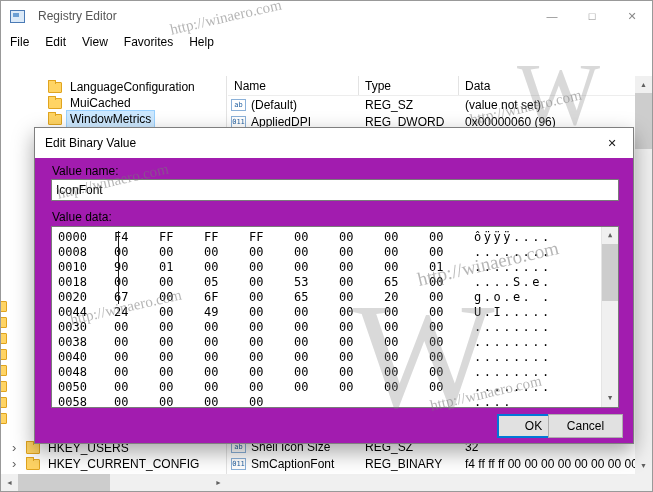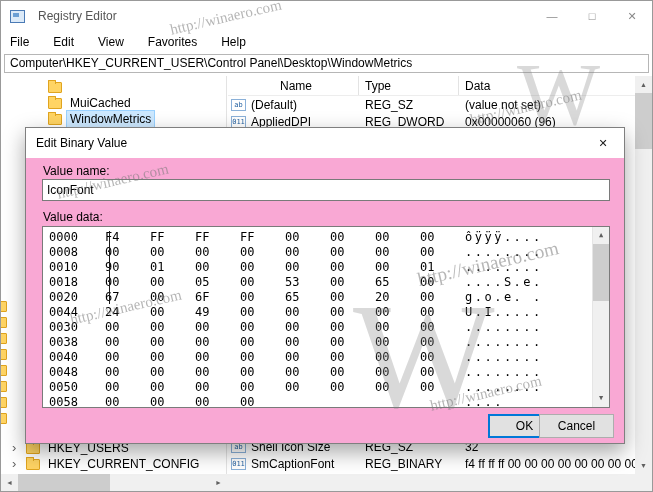--- a/index.html
+++ b/index.html
@@ -18,7 +18,7 @@
   .win-controls { margin-left: auto; display: flex; height: 30px; }
   .win-btn { width: 40px; text-align: center; line-height: 30px; color: #8a8a8a; font-size: 11px; }
   
-  .menubar { height: 21px; display: flex; align-items: center; background: #fff; padding-left: 1px; gap: 8px; }
+  .menubar { height: 21px; display: flex; align-items: center; background: #fff; padding-left: 1px; }
   .menu-item { padding: 2px 8px; }
   .addressbar { height: 24px; background: #fff; padding: 2px 3px 3px 3px; }
   .address-input { height: 19px; line-height: 17px; border: 1px solid #b6b6b6; padding-left: 5px; background:#fff; white-space:nowrap; overflow:hidden; }

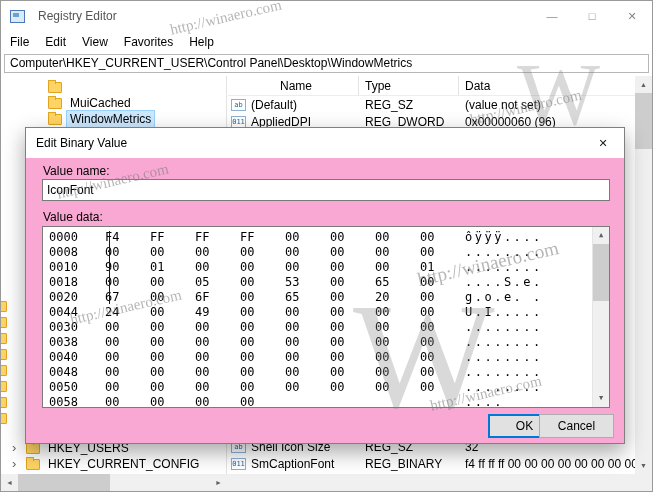--- a/index.html
+++ b/index.html
@@ -116,9 +116,6 @@
       <div class="menu-item">Help</div>
     </div>
 
-  <div class="addressbar">
-    <div class="address-input">Computer\HKEY_CURRENT_USER\Control Panel\Desktop\WindowMetrics</div>
-  </div>
 
   <div class="tree-pane">
     <div id="treeTop">

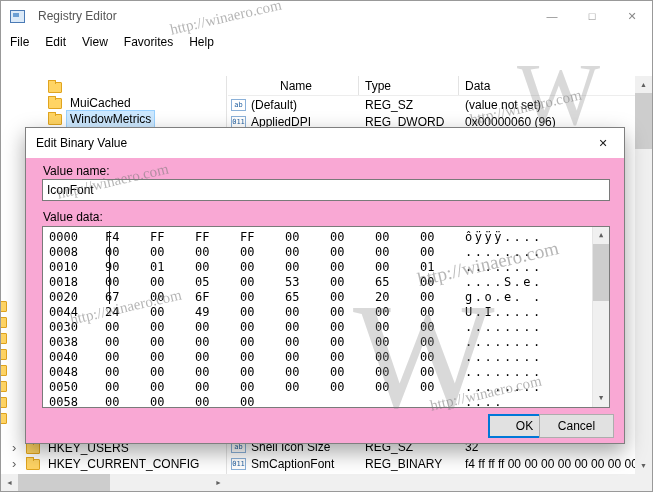--- a/index.html
+++ b/index.html
@@ -121,6 +121,7 @@
     <div id="treeTop">
         <div class="tree-row indent2">
           <span class="folder-icon"></span>
+          <span class="tree-label">LanguageConfiguration</span>
         </div>
         <div class="tree-row indent2">
           <span class="folder-icon"></span>

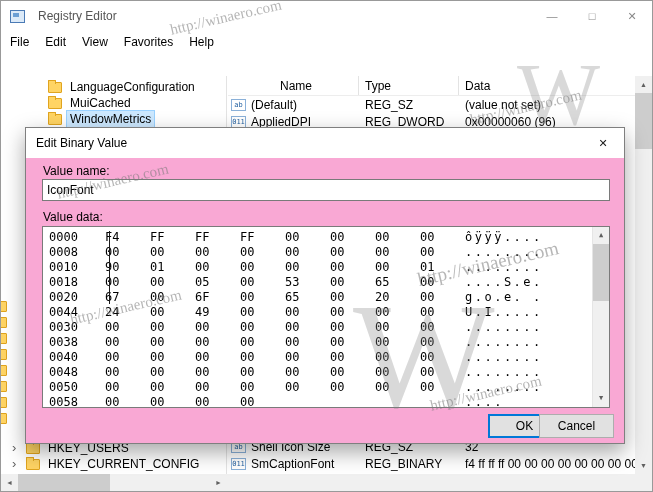--- a/index.html
+++ b/index.html
@@ -39,7 +39,7 @@
   .list-pane { position: absolute; left: 227px; top: 75px; right: 17px; bottom: 17px; background: #fff; }
   .list-header { height: 20px; display: flex; border-bottom: 1px solid #ededed; }
   .col { padding: 3px 0 0 6px; border-right: 1px solid #e3e3e3; }
-  .col-name { flex: 0 0 131px; text-align: center; }
+  .col-name { flex: 0 0 131px; }
   .col-type { flex: 0 0 100px; }
   .col-data { flex: 1; border-right: none; }
   .list-row { height: 17px; display: flex; align-items: center; }

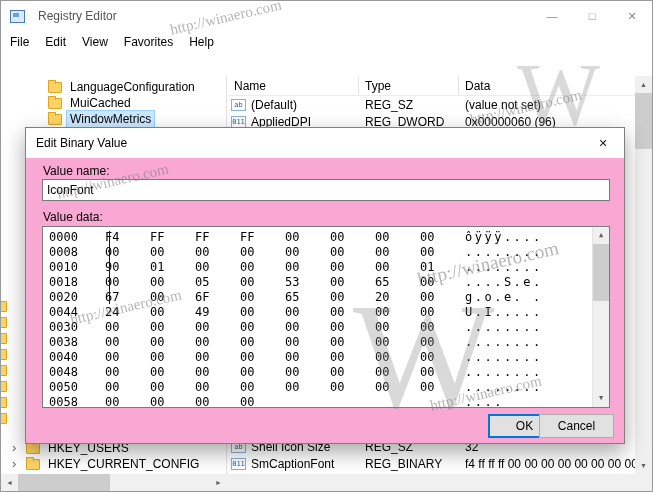--- a/index.html
+++ b/index.html
@@ -60,7 +60,7 @@
   .scroll-arrow.right { position: absolute; right: 0; top: 0; width: 17px; }
   .hthumb { position: absolute; left: 17px; top: 0; height: 17px; width: 92px; background: #cdcdcd; }
   
-  .dialog { position: absolute; left: 24px; top: 126px; width: 600px; height: 317px; background: #f9a8d4; border: 1px solid #7f7f7f; box-shadow: 0 8px 20px rgba(0,0,0,.35); z-index: 10; }
+  .dialog { position: absolute; left: 33px; top: 126px; width: 600px; height: 317px; background: #a21caf; border: 1px solid #7f7f7f; box-shadow: 0 8px 20px rgba(0,0,0,.35); z-index: 10; }
   .dlg-titlebar { height: 30px; background: #fff; display: flex; align-items: center; }
   .dlg-title { margin-left: 10px; }
   .dlg-close { margin-left: auto; width: 42px; height: 30px; line-height: 30px; text-align: center; font-size: 11px; color: #1a1a1a; }

